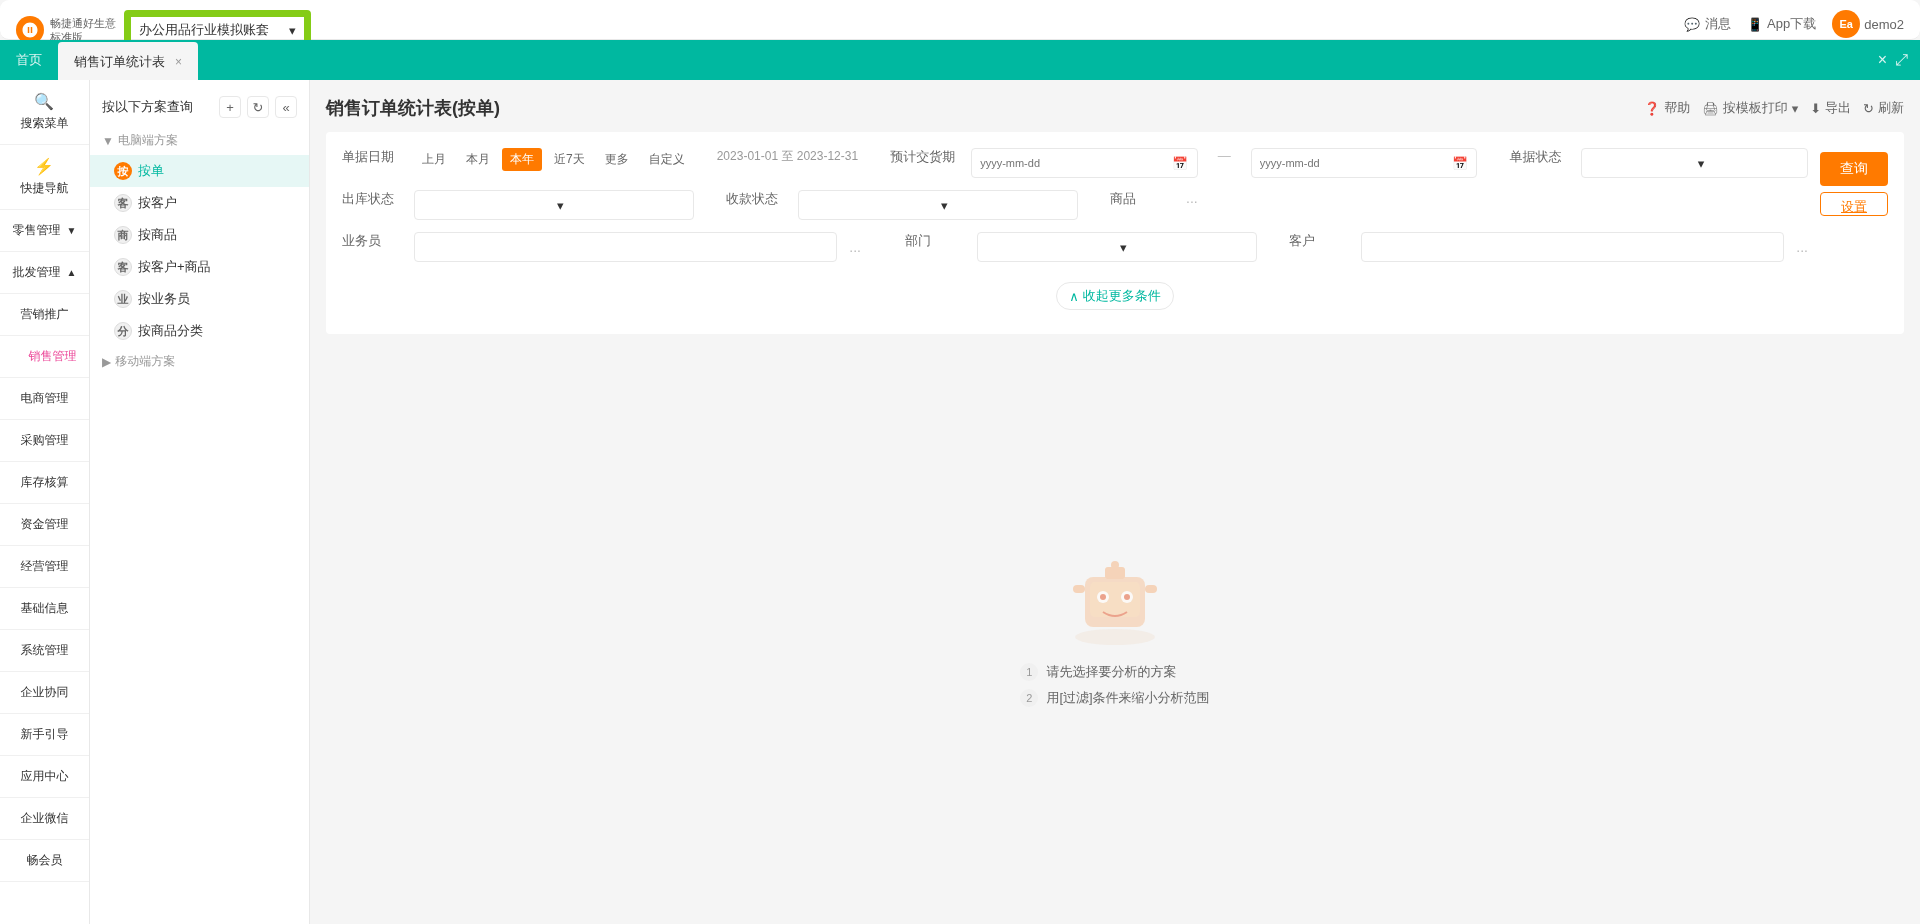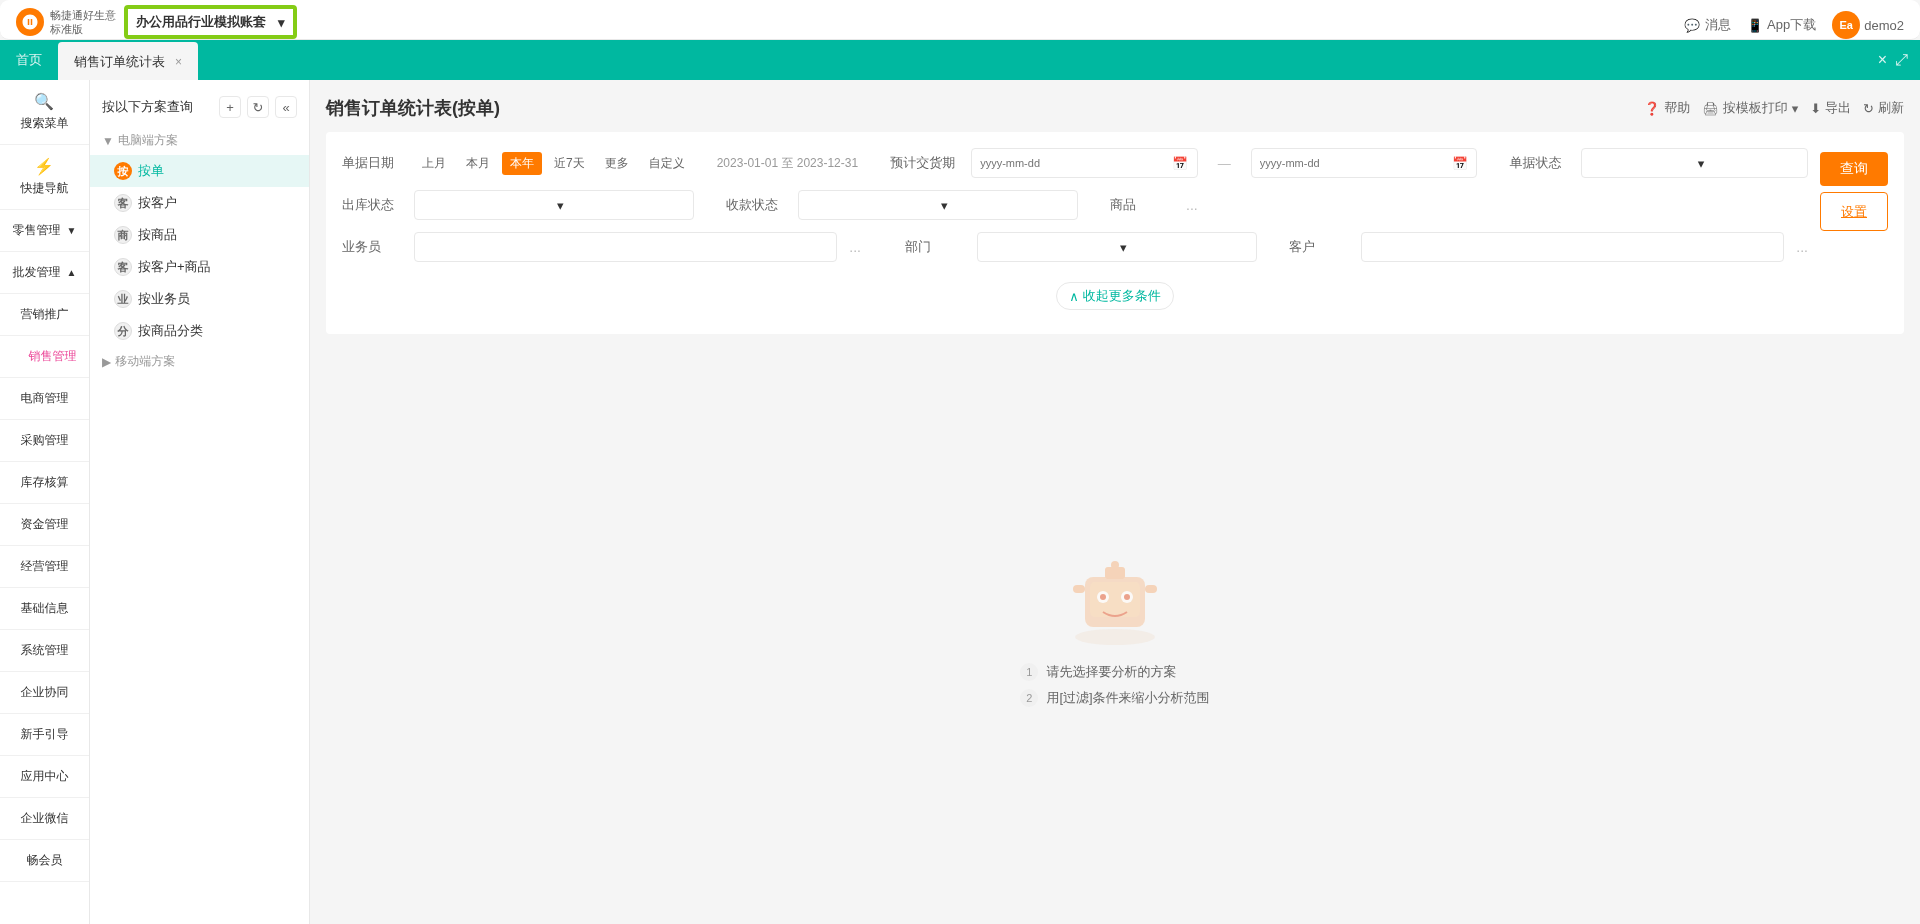--- a/index.html
+++ b/index.html
@@ -10,9 +10,9 @@
       height: 40px;
       background: #fff;
       display: flex;
-      align-items: flex-end;
+      align-items: flex-start;
       justify-content: space-between;
-      padding: 0 16px;
+      padding: 10px 16px;
       border-bottom: 1px solid #e8e8e8;
       flex-shrink: 0;
       border-radius: 9px;

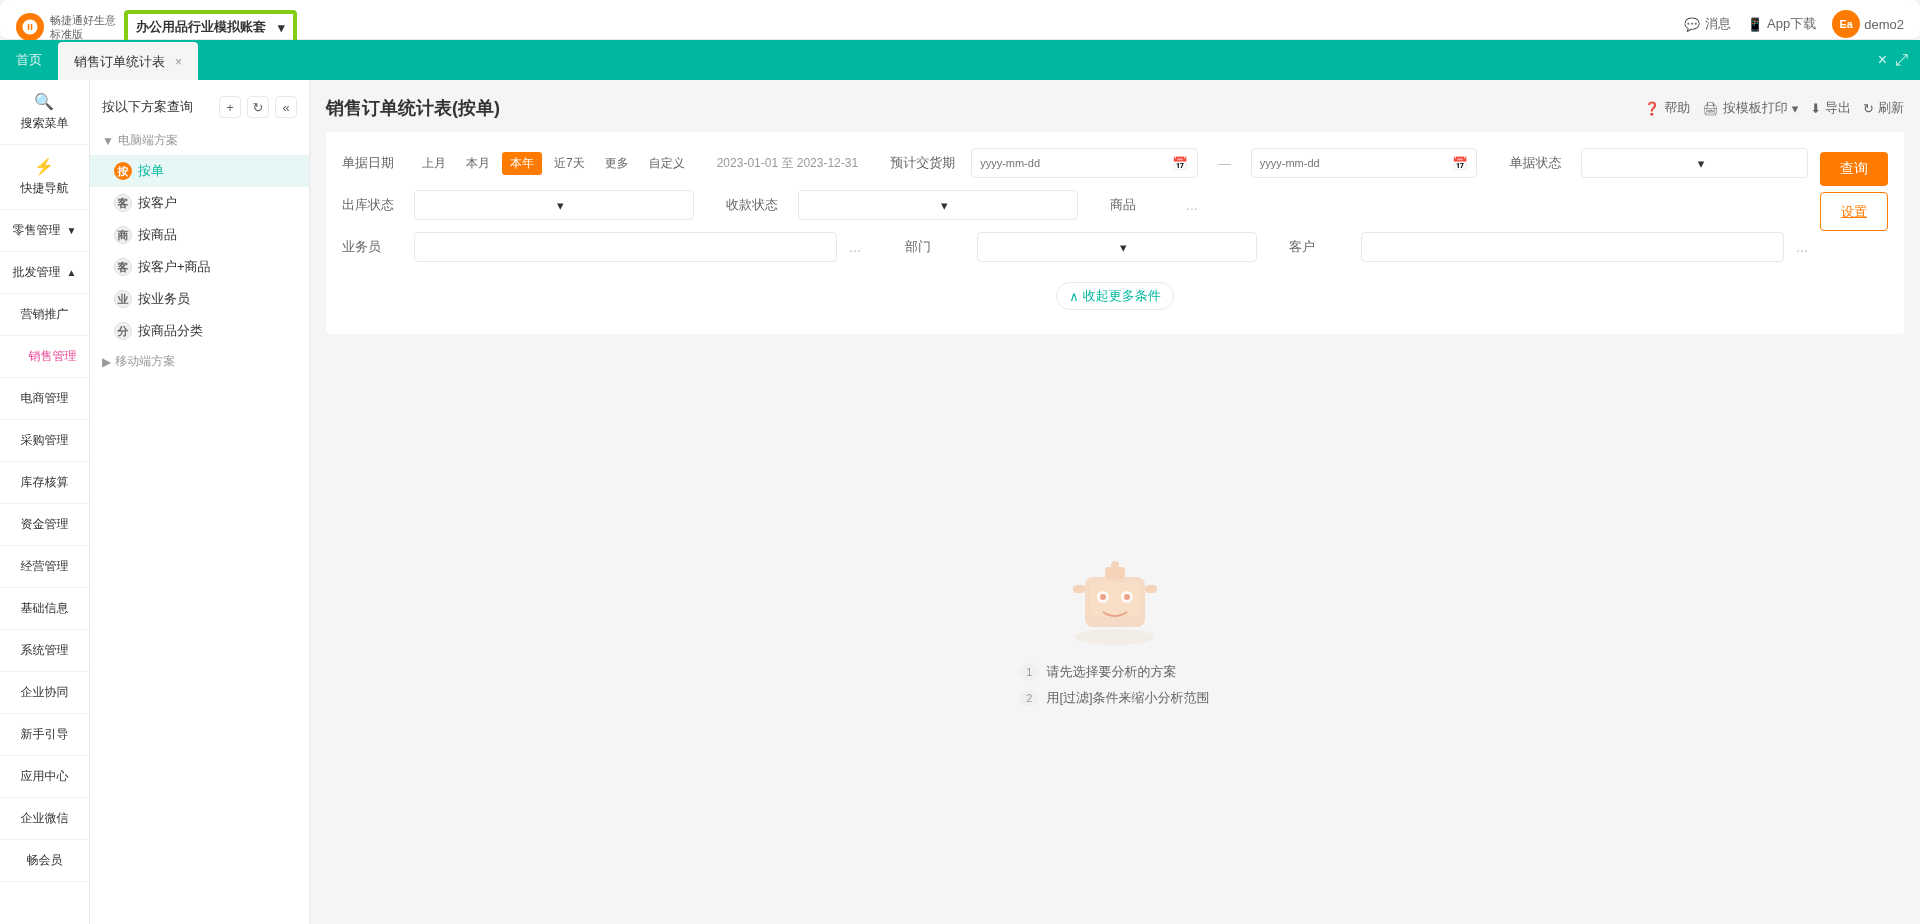--- a/index.html
+++ b/index.html
@@ -22,7 +22,7 @@
     .logo-icon { width: 28px; height: 28px; background: #ff7a00; border-radius: 50%; display: flex; align-items: center; justify-content: center; }
     .logo-icon svg { width: 18px; height: 18px; fill: white; }
     .logo-text { font-size: 11px; color: #666; line-height: 1.3; }
-    .dropdown-selector { display: flex; align-items: center; gap: 12px; padding: 4px 8px; border: 4px solid #84cc16; border-radius: 4px; cursor: pointer; font-size: 13px; color: #333; font-weight: bold; }
+    .dropdown-selector { display: flex; align-items: center; gap: 20px; padding: 4px 8px; border: 7px solid #84cc16; border-radius: 4px; cursor: pointer; font-size: 13px; color: #333; }
     .top-bar-right { display: flex; align-items: center; gap: 16px; }
     .top-bar-action { display: flex; align-items: center; gap: 4px; cursor: pointer; color: #666; font-size: 13px; }
     .user-avatar { width: 28px; height: 28px; border-radius: 50%; background: #ff7a00; display: flex; align-items: center; justify-content: center; color: white; font-size: 11px; font-weight: bold; }

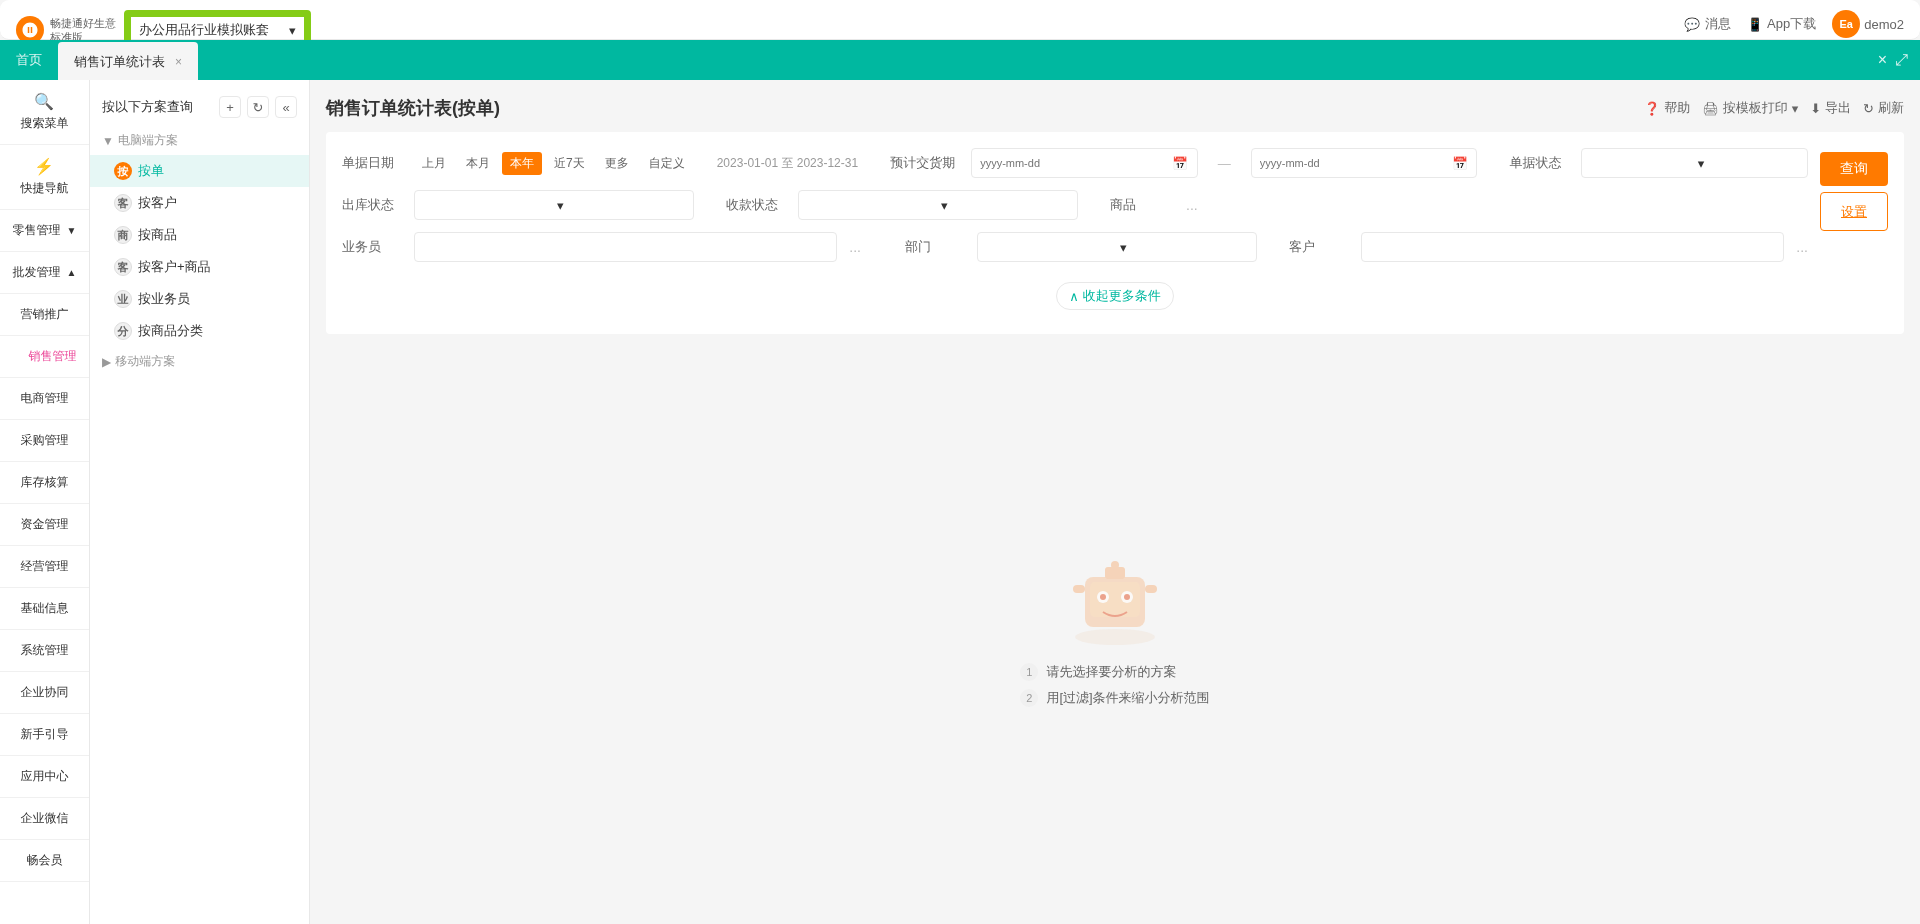--- a/index.html
+++ b/index.html
@@ -196,7 +196,7 @@
     }
     .filter-row {
       display: flex;
-      align-items: center;
+      align-items: flex-start;
       gap: 16px;
     }
     .filter-label {

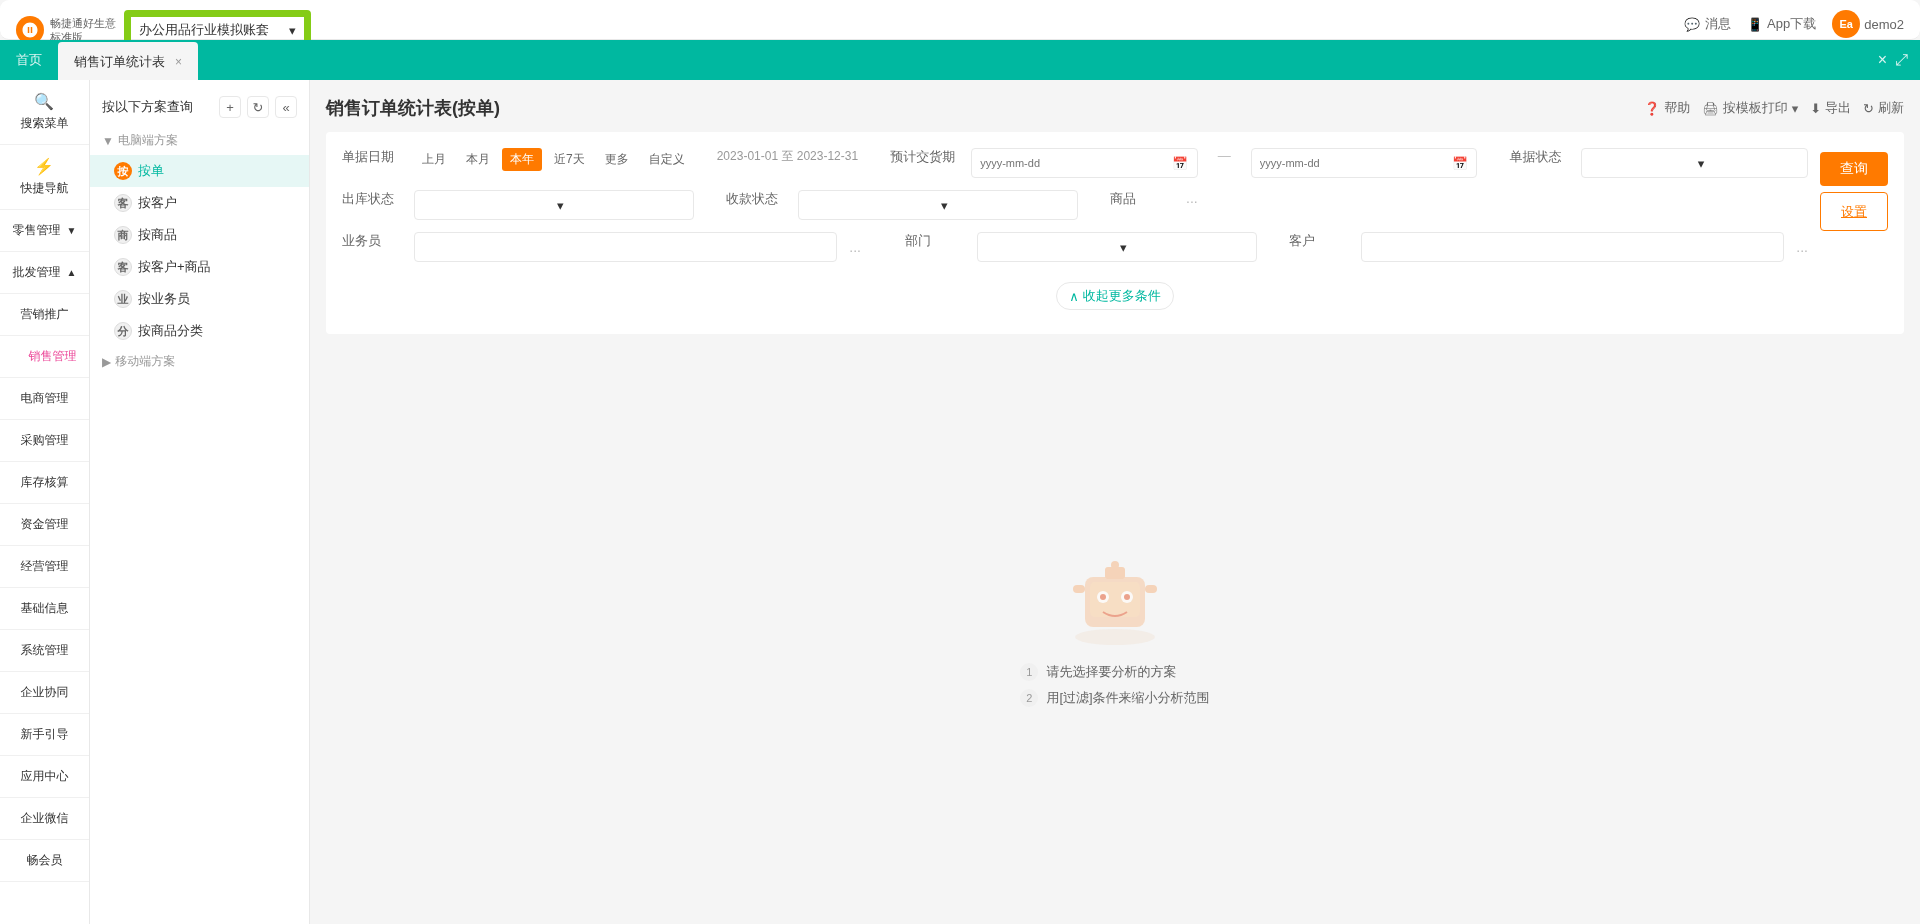--- a/index.html
+++ b/index.html
@@ -296,7 +296,7 @@
       padding: 5px 12px;
       font-size: 13px;
       cursor: pointer;
-      height: 39px;
+      height: 24px;
       text-decoration: underline;
     }
 

